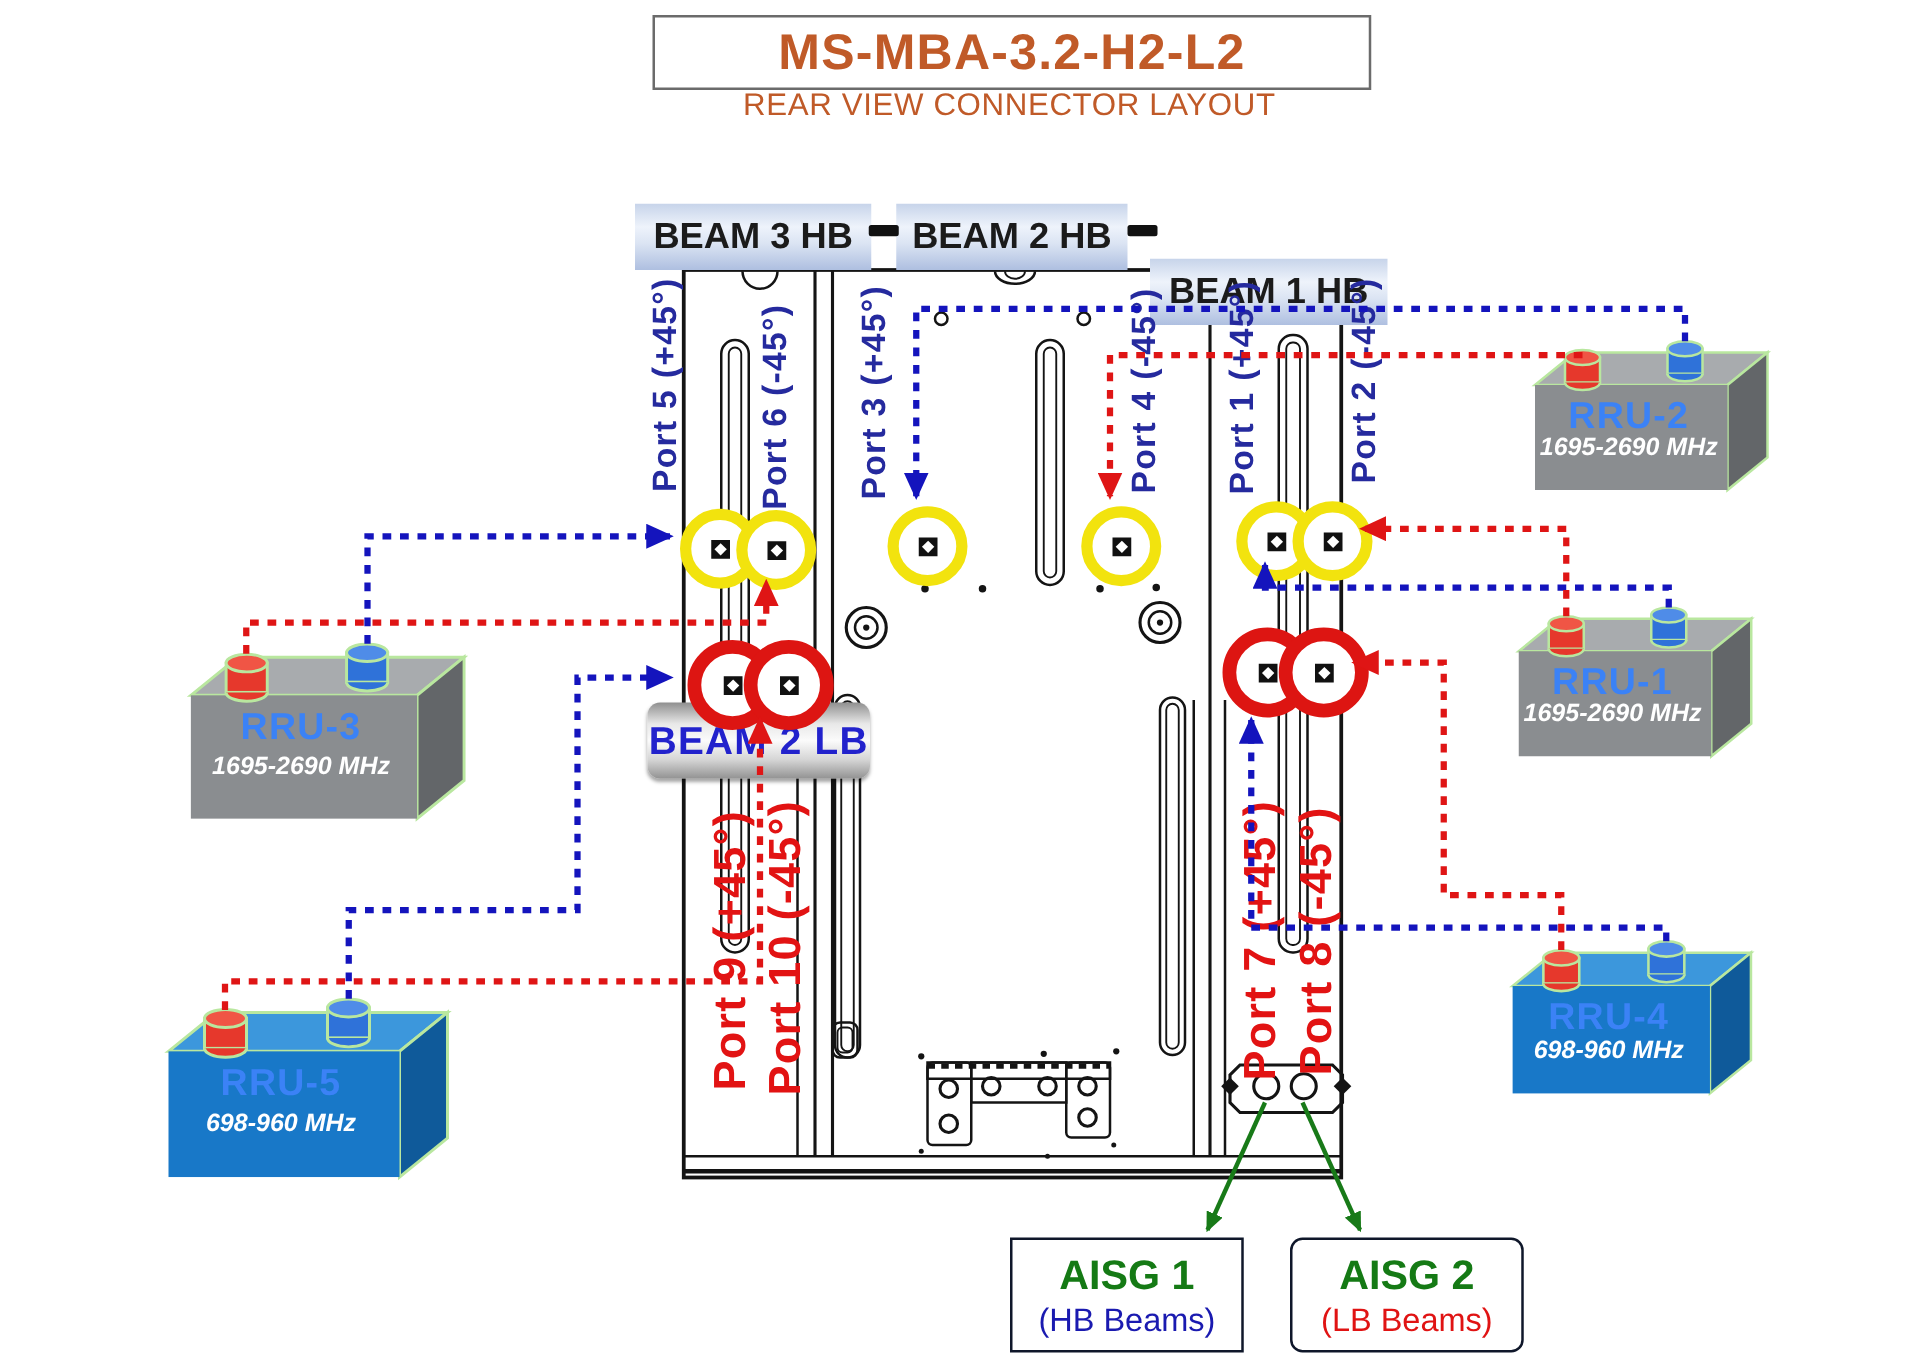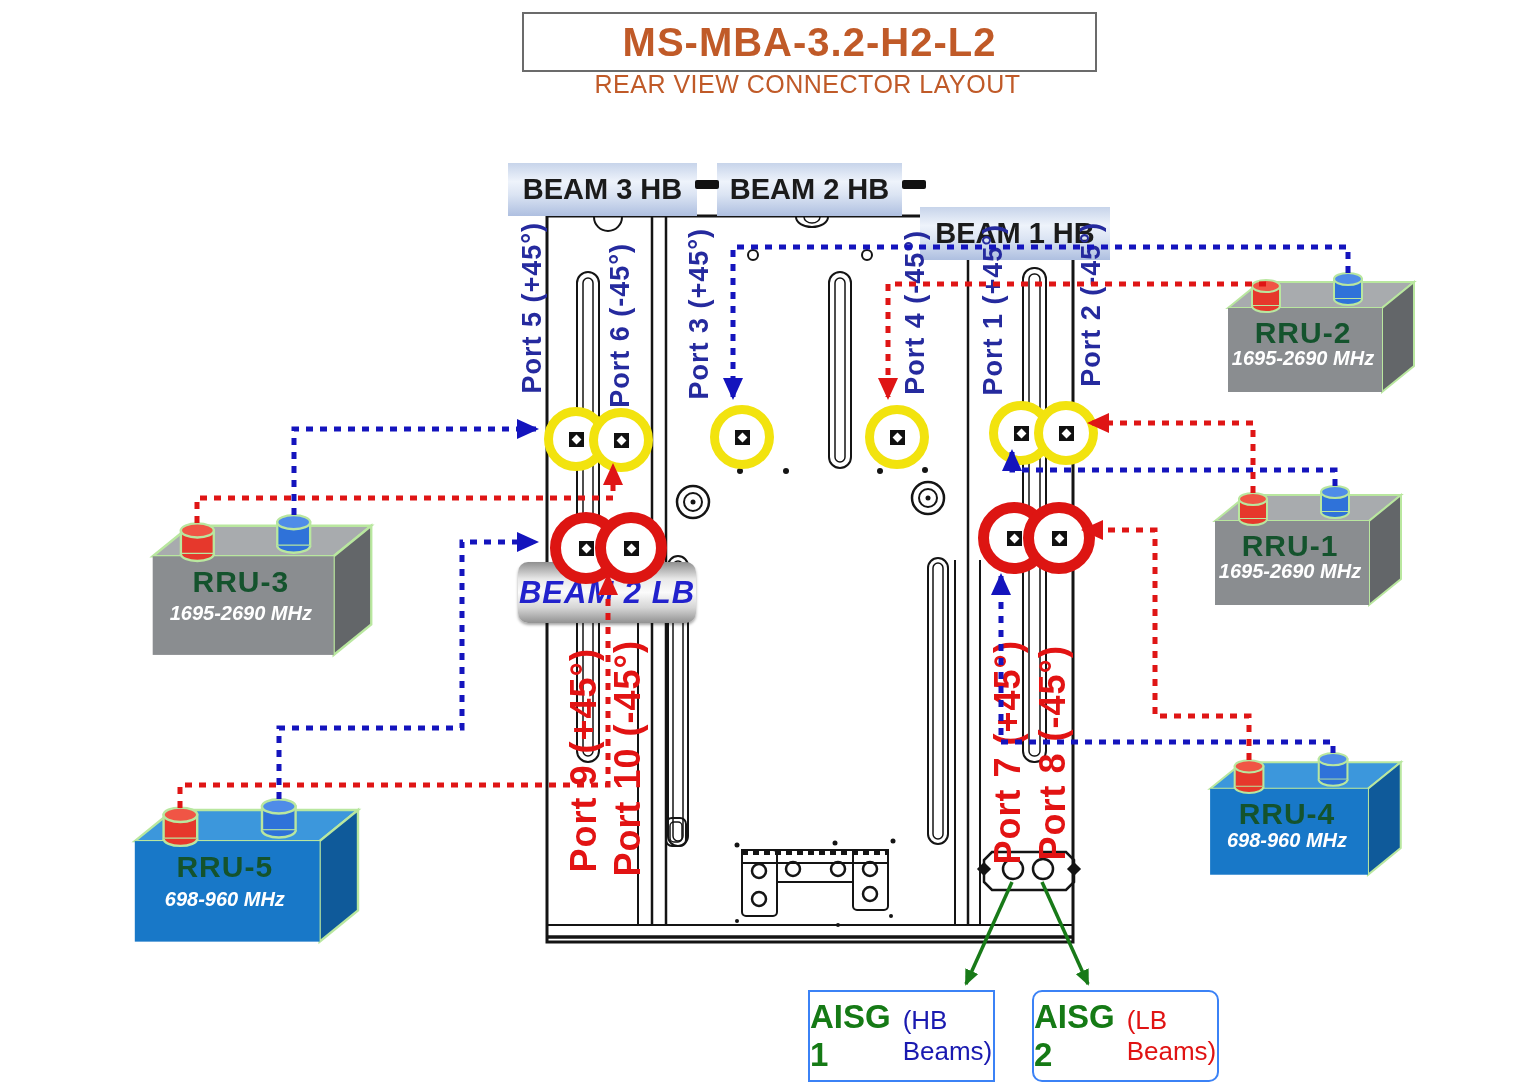--- a/index.html
+++ b/index.html
@@ -37,7 +37,7 @@
   .rru.blue .face-front{fill:#1878c8;} .rru.blue .face-top{fill:#3c97dc;} .rru.blue .face-side{fill:#0f5a9a;}
   .cyl-red{fill:#e6382c;} .cyl-red-top{fill:#f05545;}
   .cyl-blue{fill:#2f72d9;} .cyl-blue-top{fill:#4f8ce8;}
-  .rru-name{position:absolute;left:0;width:79%;top:33%;text-align:center;font-size:30px;font-weight:bold;color:#14532d;letter-spacing:1px;}
+  .rru-name{position:absolute;left:0;width:79%;top:33%;text-align:center;font-size:30px;font-weight:bold;color:#3b82f6;letter-spacing:1px;}
   .rru-freq{position:absolute;left:0;width:79%;top:57%;text-align:center;font-size:20px;font-weight:bold;font-style:italic;color:#fff;}
   
   .aisg-box{top:990px;width:183px;height:88px;border:2px solid #3b82f6;background:#fff;z-index:6;

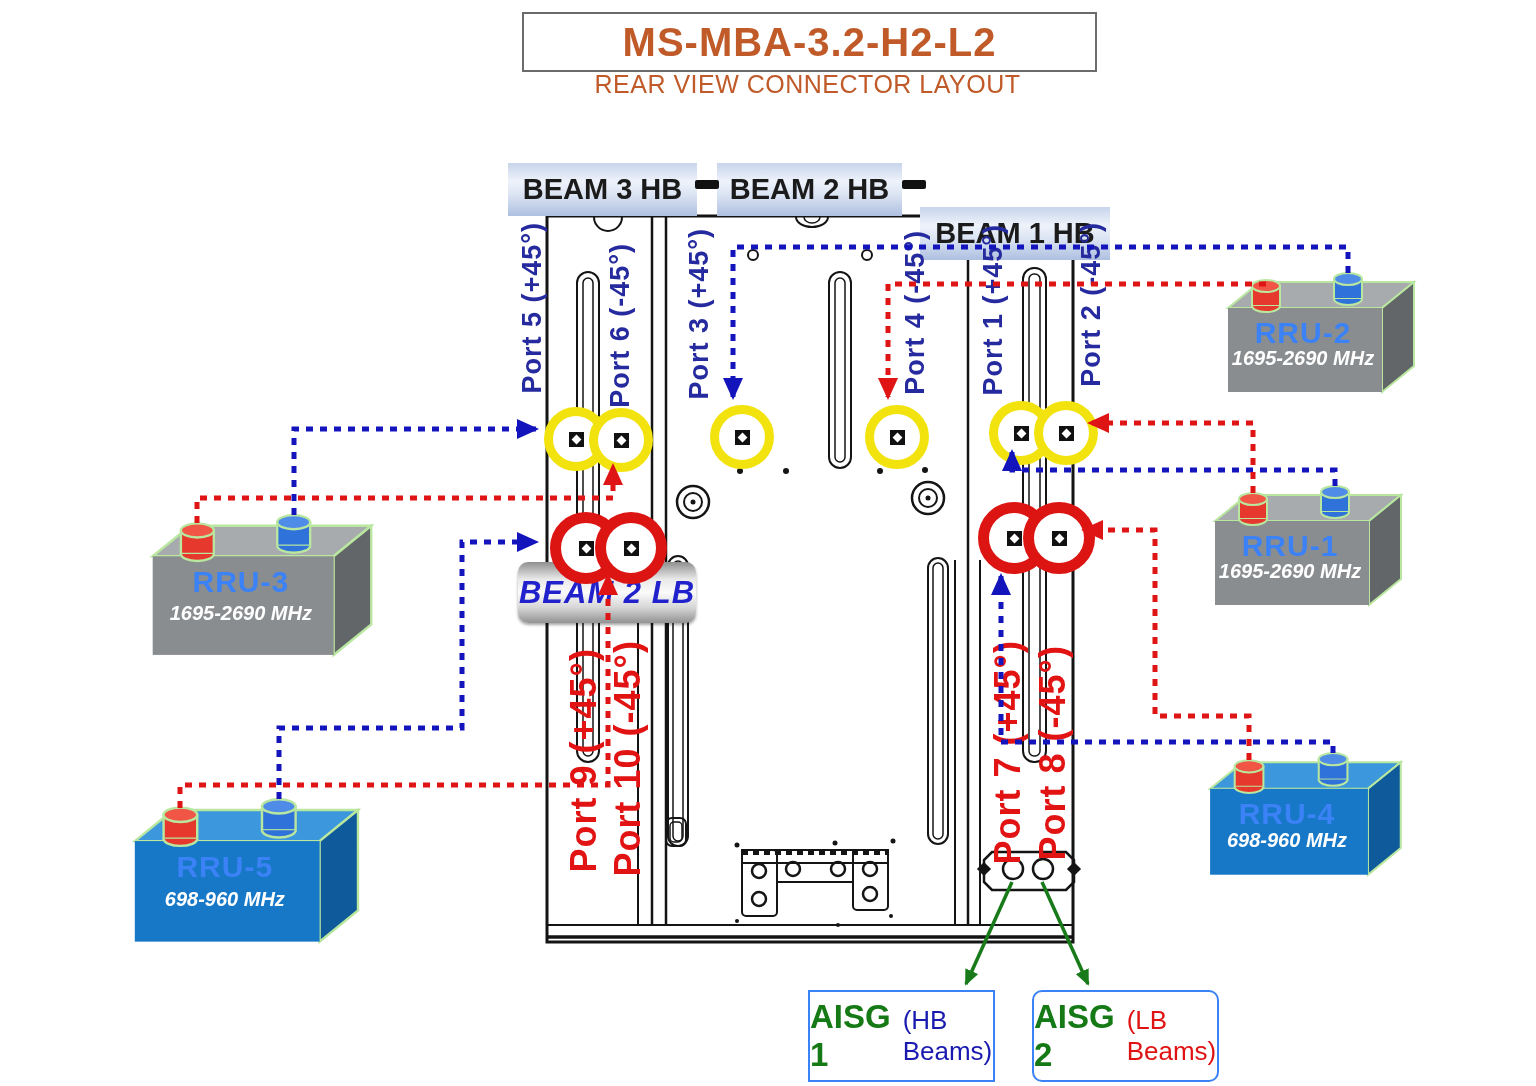--- a/index.html
+++ b/index.html
@@ -142,7 +142,7 @@
   <div class="abs hdr-dash" style="left:695px;"></div>
   <div class="abs hdr-dash" style="left:902px;"></div>
 
-  <div class="abs lb-banner" style="left:518px;top:562px;width:178px;font-style:italic;">BEAM 2 LB</div>
+  <div class="abs lb-banner" style="left:518px;top:562px;width:178px;">BEAM 2 LB</div>
 
   <div class="abs vtext vblue" style="left:517px;top:222px;">Port 5 (+45°)</div>
   <div class="abs vtext vblue" style="left:605px;top:243px;">Port 6 (-45°)</div>

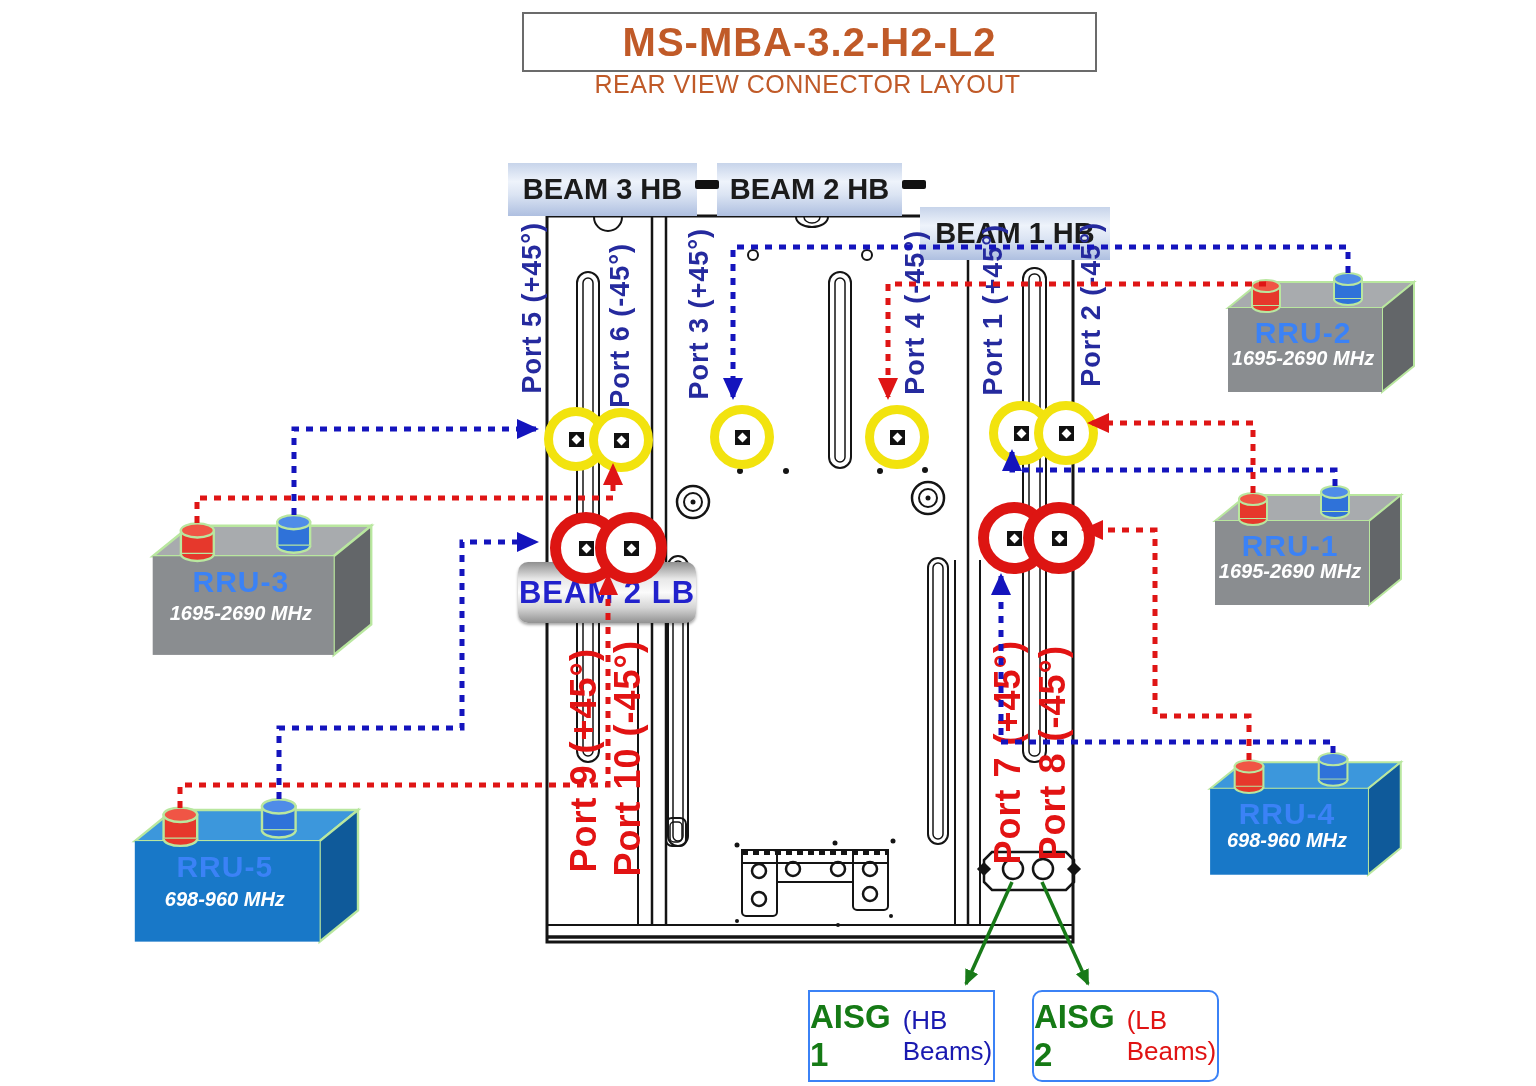--- a/index.html
+++ b/index.html
@@ -40,8 +40,8 @@
   .rru-name{position:absolute;left:0;width:79%;top:33%;text-align:center;font-size:30px;font-weight:bold;color:#3b82f6;letter-spacing:1px;}
   .rru-freq{position:absolute;left:0;width:79%;top:57%;text-align:center;font-size:20px;font-weight:bold;font-style:italic;color:#fff;}
   
-  .aisg-box{top:990px;width:183px;height:88px;border:2px solid #3b82f6;background:#fff;z-index:6;
-    display:flex;flex-direction:row;align-items:center;justify-content:center;gap:12px;}
+  .aisg-box{top:990px;width:183px;height:88px;border:2px solid #0f172a;background:#fff;z-index:6;
+    display:flex;flex-direction:column;align-items:center;justify-content:center;gap:2px;}
   .aisg-name{font-size:33px;font-weight:bold;color:#157a15;}
   .aisg-sub{font-size:26px;font-weight:normal;}
   .aisg-sub.hb{color:#1a1ab0;} .aisg-sub.lb{color:#e01313;}

